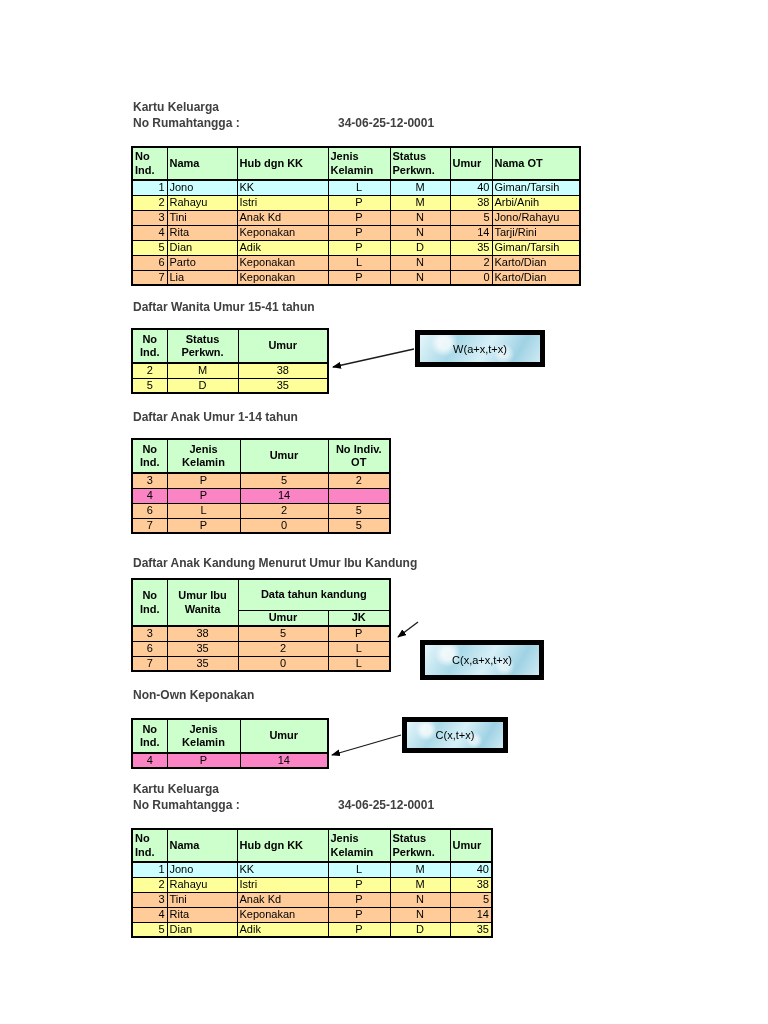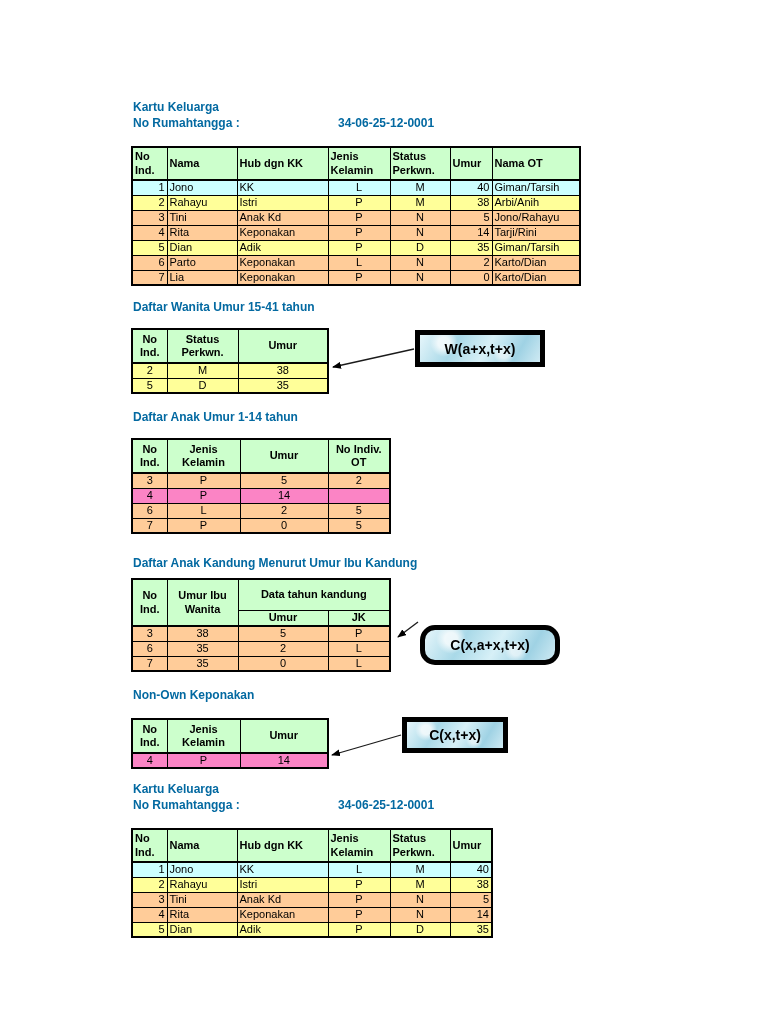--- a/index.html
+++ b/index.html
@@ -8,7 +8,7 @@
     font-family:"Liberation Sans",sans-serif;color:#000;overflow:hidden;
   }
   .abs{position:absolute;}
-  .doc-title{position:absolute;font-weight:bold;font-size:12px;white-space:nowrap;color:#0369a1;}
+  .doc-title{position:absolute;font-weight:bold;font-size:12px;white-space:nowrap;color:#404040;}
   table{
     position:absolute;border-collapse:collapse;table-layout:fixed;
     border:2px solid #000;background:#0f172a;

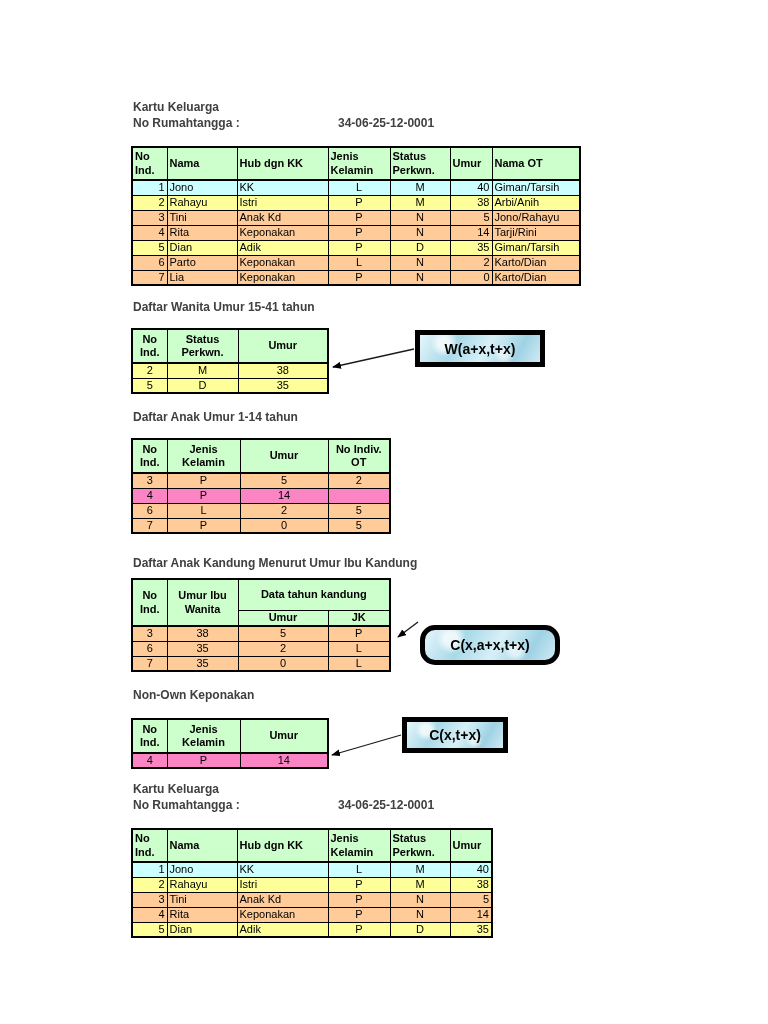--- a/index.html
+++ b/index.html
@@ -64,7 +64,7 @@
   .callout{
     position:absolute;box-sizing:border-box;border:5px solid #000;
     display:flex;align-items:center;justify-content:center;
-    font-weight:bold;font-size:14px;color:#000;
+    font-weight:normal;font-size:11px;color:#000;
     background:
       radial-gradient(circle at 20% 30%, rgba(255,255,255,.75) 0 6%, rgba(255,255,255,0) 14%),
       radial-gradient(circle at 70% 70%, rgba(255,255,255,.6) 0 5%, rgba(255,255,255,0) 12%),

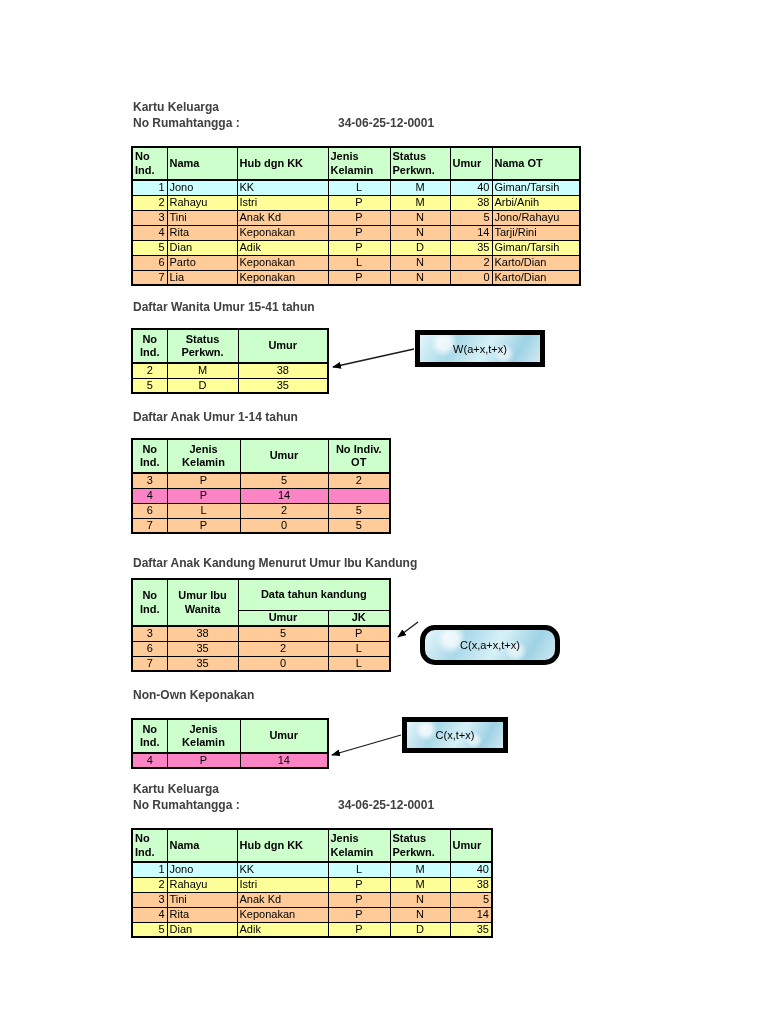--- a/index.html
+++ b/index.html
@@ -71,7 +71,7 @@
       linear-gradient(120deg,#e6f6fb 0%,#a9d9e8 30%,#d7f0f7 55%,#9fd2e4 80%,#cfeaf3 100%);
   }
   #co-w{left:415px;top:330px;width:130px;height:37px;}
-  #co-c1{left:420px;top:625px;width:140px;height:40px;border-radius:15px;}
+  #co-c1{left:420px;top:640px;width:124px;height:40px;}
   #co-c2{left:402px;top:717px;width:106px;height:36px;}
 
   #arrows{left:0;top:0;pointer-events:none;}

